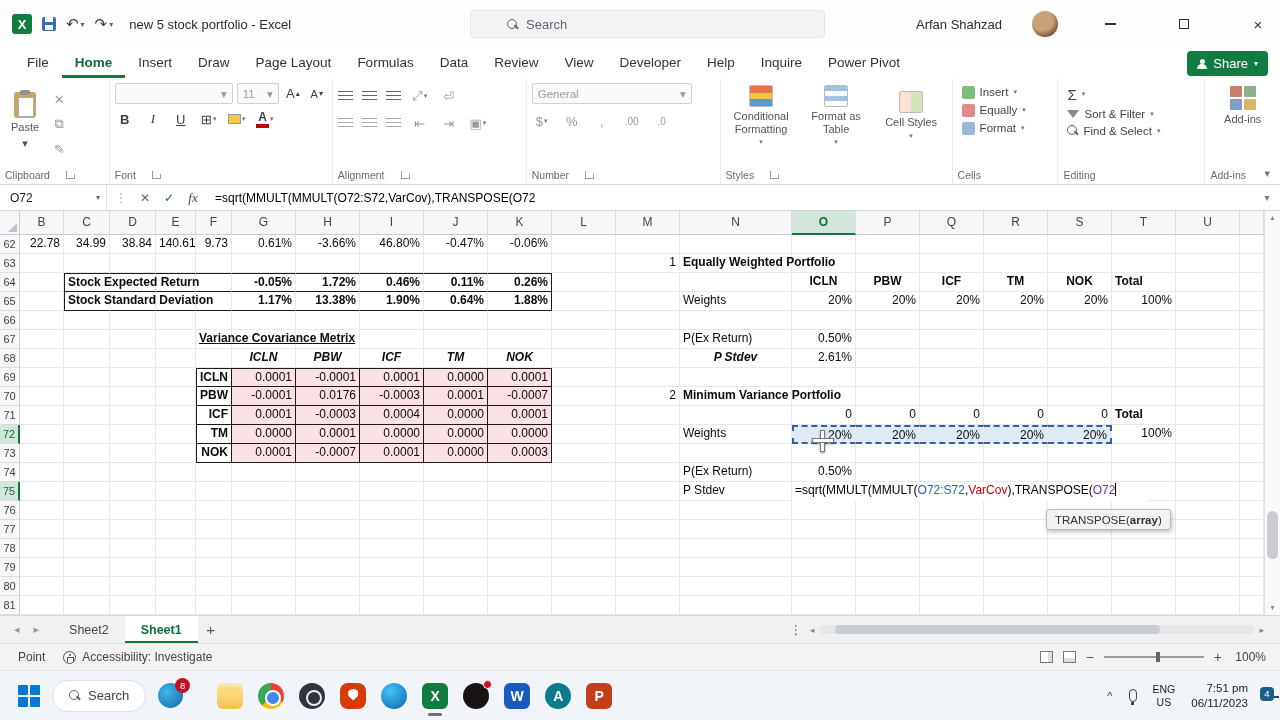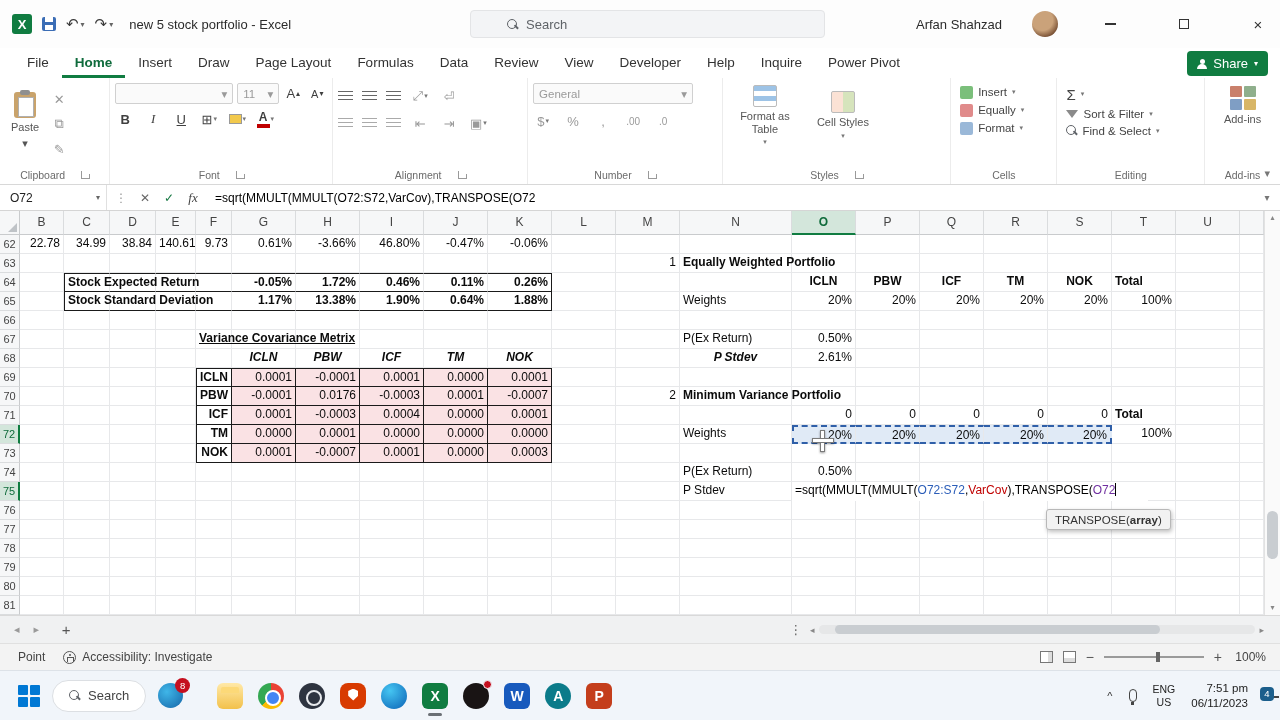--- a/index.html
+++ b/index.html
@@ -343,6 +343,11 @@
 
   <div class="grp" style="width:232px">
     <div class="row">
+      <div class="rbig">
+        <span class="cfic"></span>
+        <span>Conditional Formatting</span>
+        <span class="dd" style="font-size:7px;color:#777;">▾</span>
+      </div>
       <div class="rbig">
         <span class="ftic"></span>
         <span>Format as Table</span>

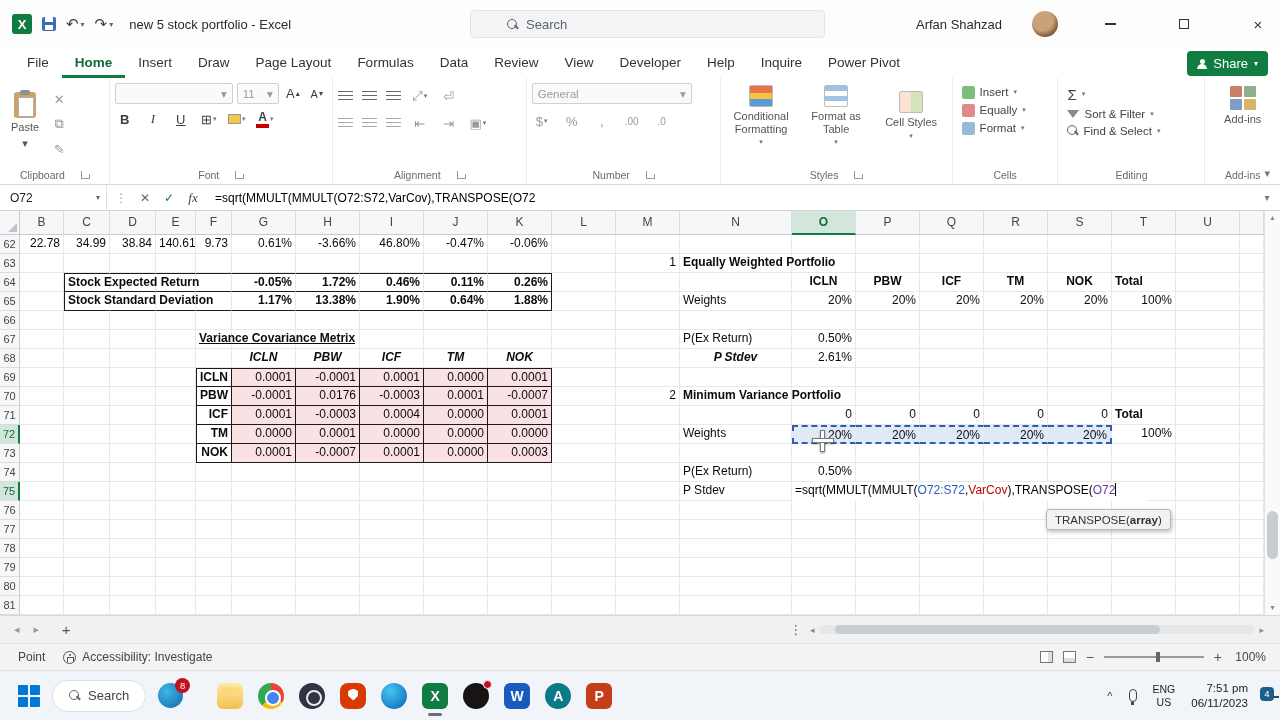--- a/index.html
+++ b/index.html
@@ -40,7 +40,7 @@
   
   .ribbon{position:absolute;left:0;top:78px;width:1280px;height:107px;background:#fff;border-bottom:1px solid #D8D8D8;display:flex;align-items:stretch;}
   .grp{display:flex;flex-direction:column;border-right:1px solid #ECECEC;padding:5px 5px 1px;position:relative;}
-  .glabel{margin-top:auto;display:flex;align-items:center;justify-content:center;gap:16px;font-size:10.5px;color:#6b6b6b;padding:3px 0 2px;}
+  .glabel{margin-top:auto;display:flex;align-items:center;gap:16px;font-size:10.5px;color:#6b6b6b;padding:3px 0 2px;}
   .dlg{width:8px;height:8px;border-left:1px solid #9a9a9a;border-bottom:1px solid #9a9a9a;position:relative;}
   .dlg::after{content:"";position:absolute;right:0px;bottom:0px;width:4px;height:4px;border-right:1px solid #9a9a9a;border-bottom:1px solid #9a9a9a;transform:translate(1px,1px);}
   .bigbtn{display:flex;flex-direction:column;align-items:center;gap:3px;font-size:11px;color:#555;padding:3px 6px;text-align:center;line-height:1.15;}

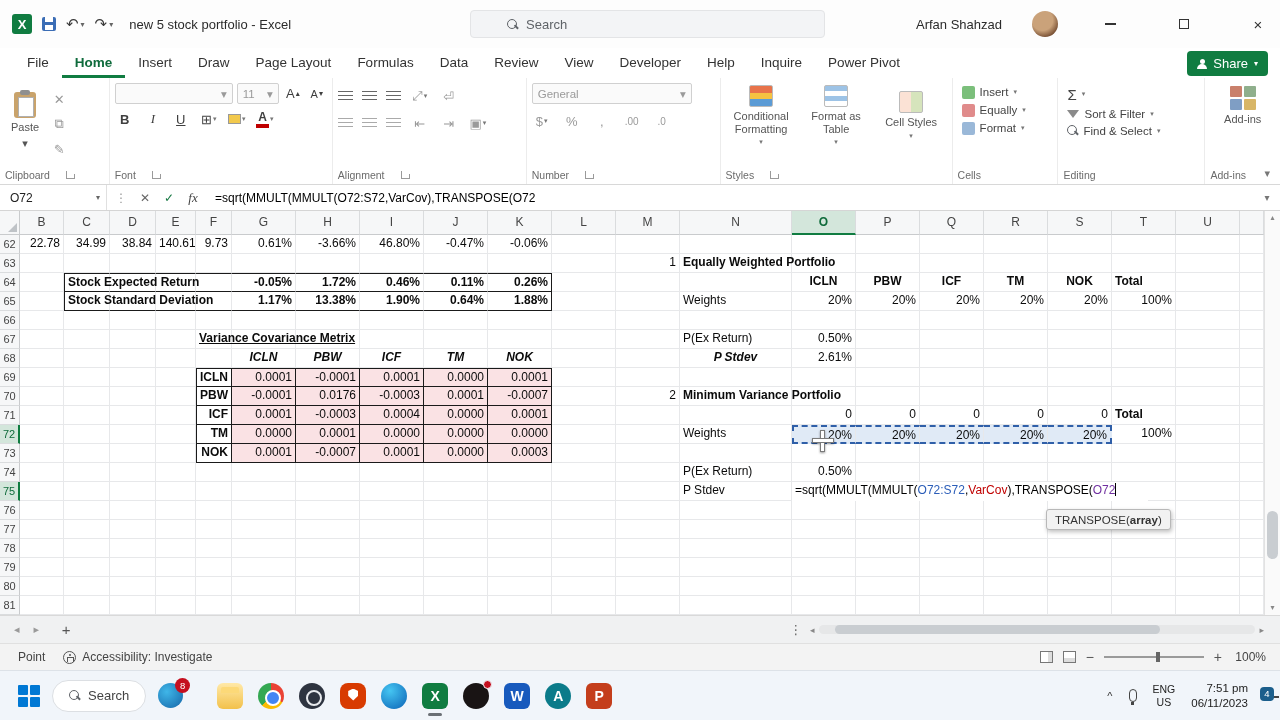--- a/index.html
+++ b/index.html
@@ -930,6 +930,10 @@
     <span>◂</span>
     <span>▸</span>
   </div>
+  <div style="display:flex;align-items:stretch;">
+      <span class="stab">Sheet2</span>
+      <span class="stab active">Sheet1</span>
+    </div>
   <span class="addsheet">+</span>
   <div class="tdots">⋮</div>
   <div class="hscroll">

